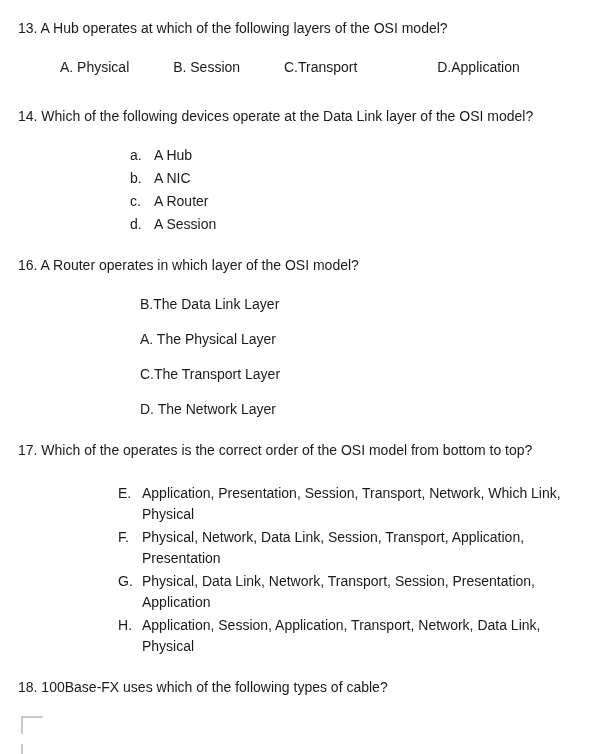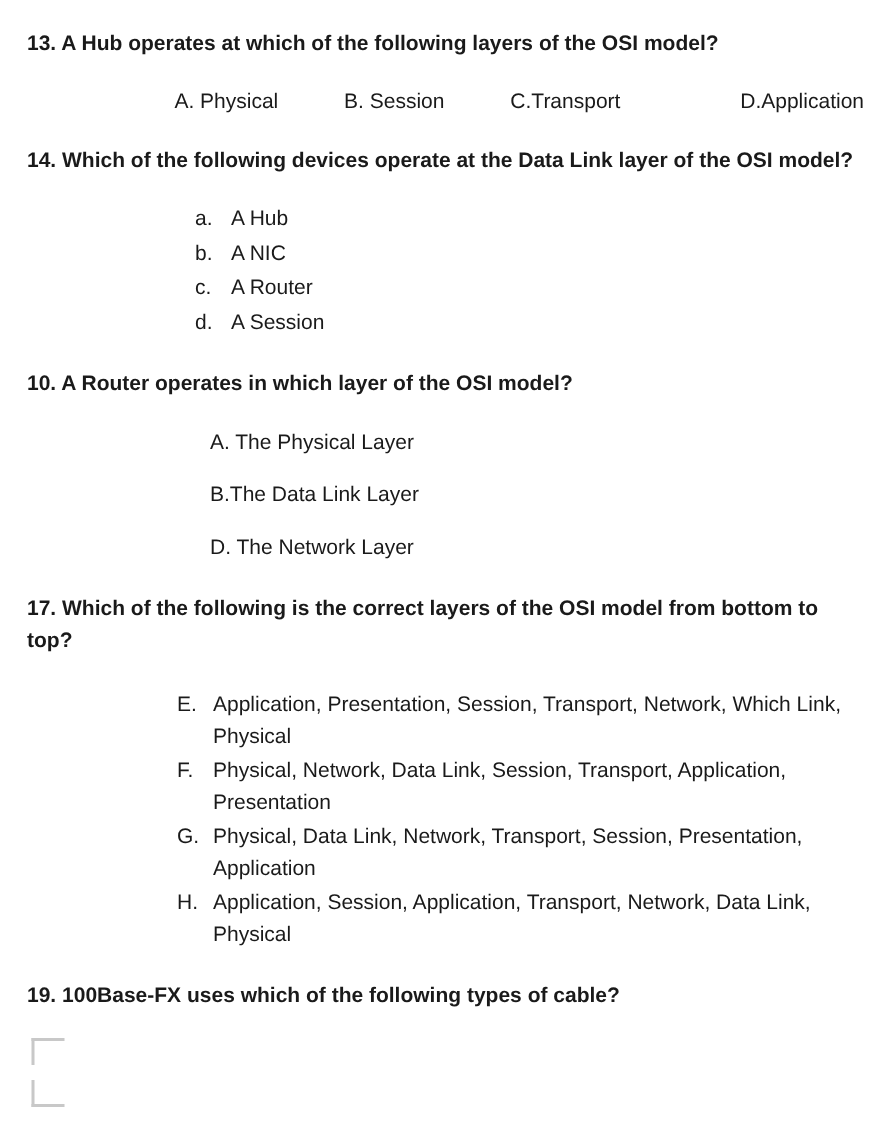--- a/index.html
+++ b/index.html
@@ -20,7 +20,6 @@
   }
   .q-text {
     margin: 0 0 18px 0;
-    font-weight: bold;
   }
   .inline-options {
     margin: 0 0 18px 42px;

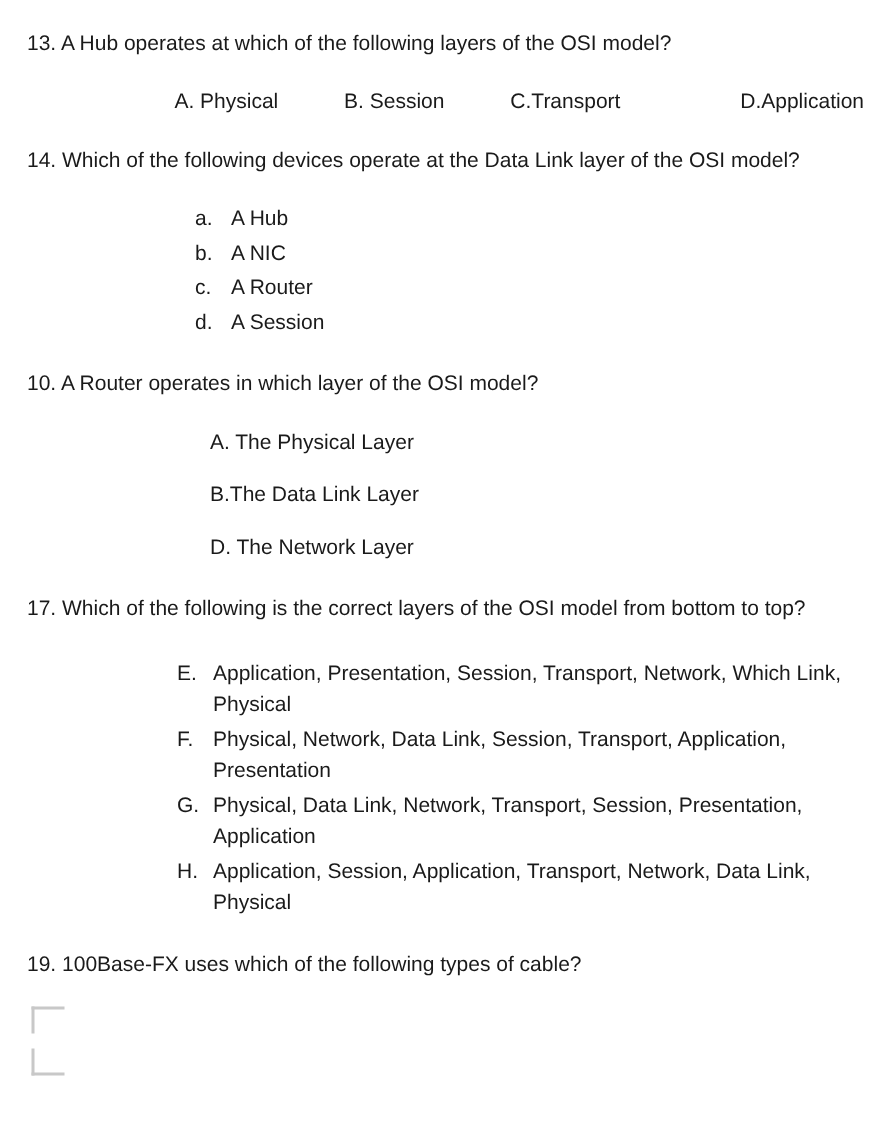--- a/index.html
+++ b/index.html
@@ -22,8 +22,7 @@
     margin: 0 0 18px 0;
   }
   .inline-options {
-    margin: 0 0 18px 42px;
-    text-align: right;
+    margin: 0 0 28px 42px;
   }
   .inline-options span {
     display: inline-block;

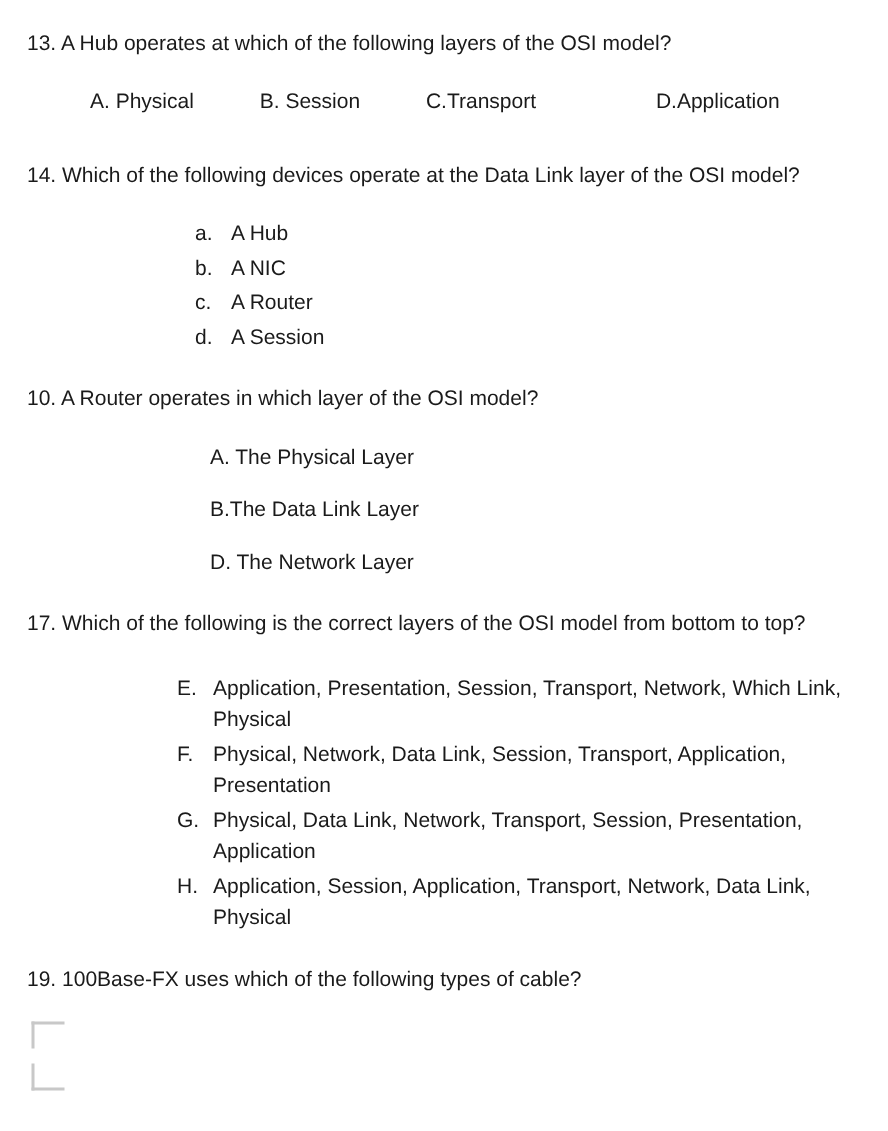--- a/index.html
+++ b/index.html
@@ -114,7 +114,7 @@
 
   <div class="question">
     <p class="q-text">
-      <span>10.</span>
+      <span>16.</span>
       <span>A Router operates in which layer of the OSI model?</span>
     </p>
     <div class="opt-list" style="margin-left:122px">

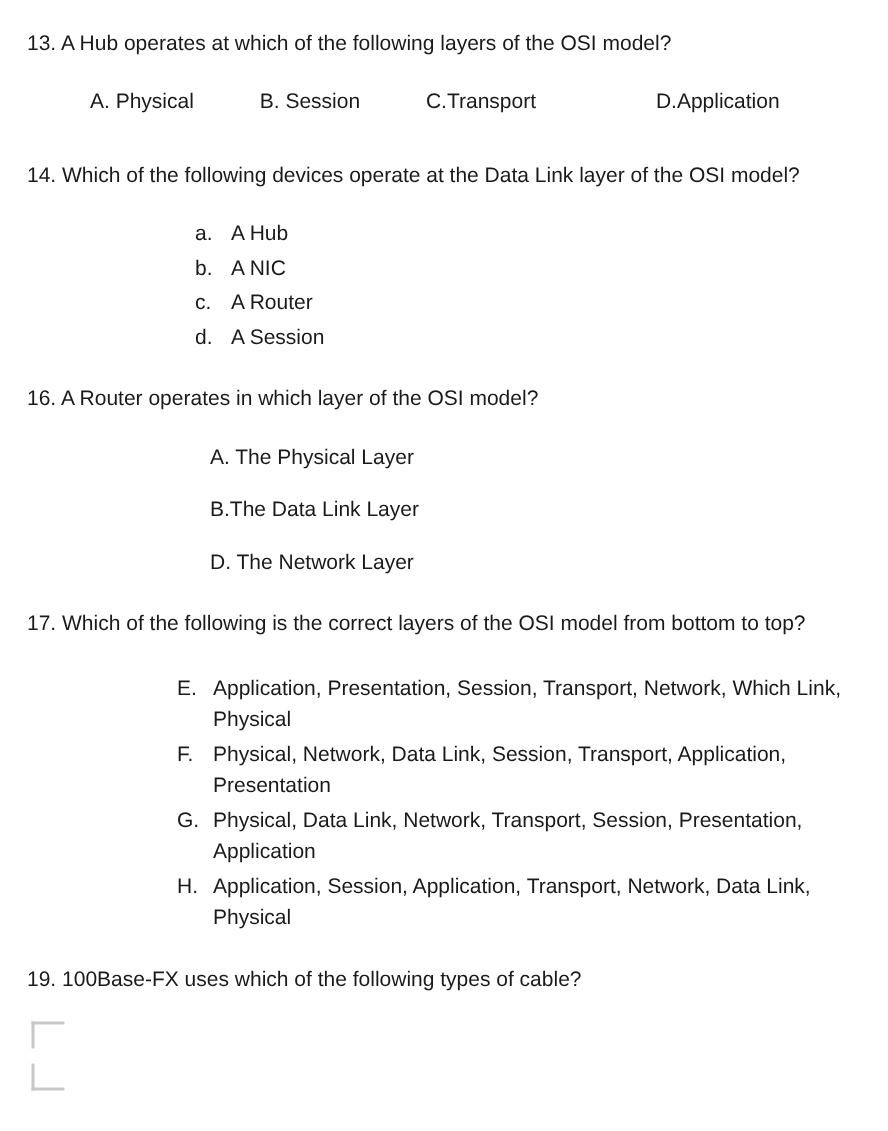--- a/index.html
+++ b/index.html
@@ -119,10 +119,10 @@
     </p>
     <div class="opt-list" style="margin-left:122px">
       <div class="row" style="margin-bottom:14px">
-        <span class="answer">A. The Physical Layer</span>
+        <span class="answer">B.The Data Link Layer</span>
       </div>
       <div class="row" style="margin-bottom:14px">
-        <span class="answer">B.The Data Link Layer</span>
+        <span class="answer">A. The Physical Layer</span>
       </div>
       <div class="row" style="margin-bottom:14px">
         <span class="answer">D. The Network Layer</span>

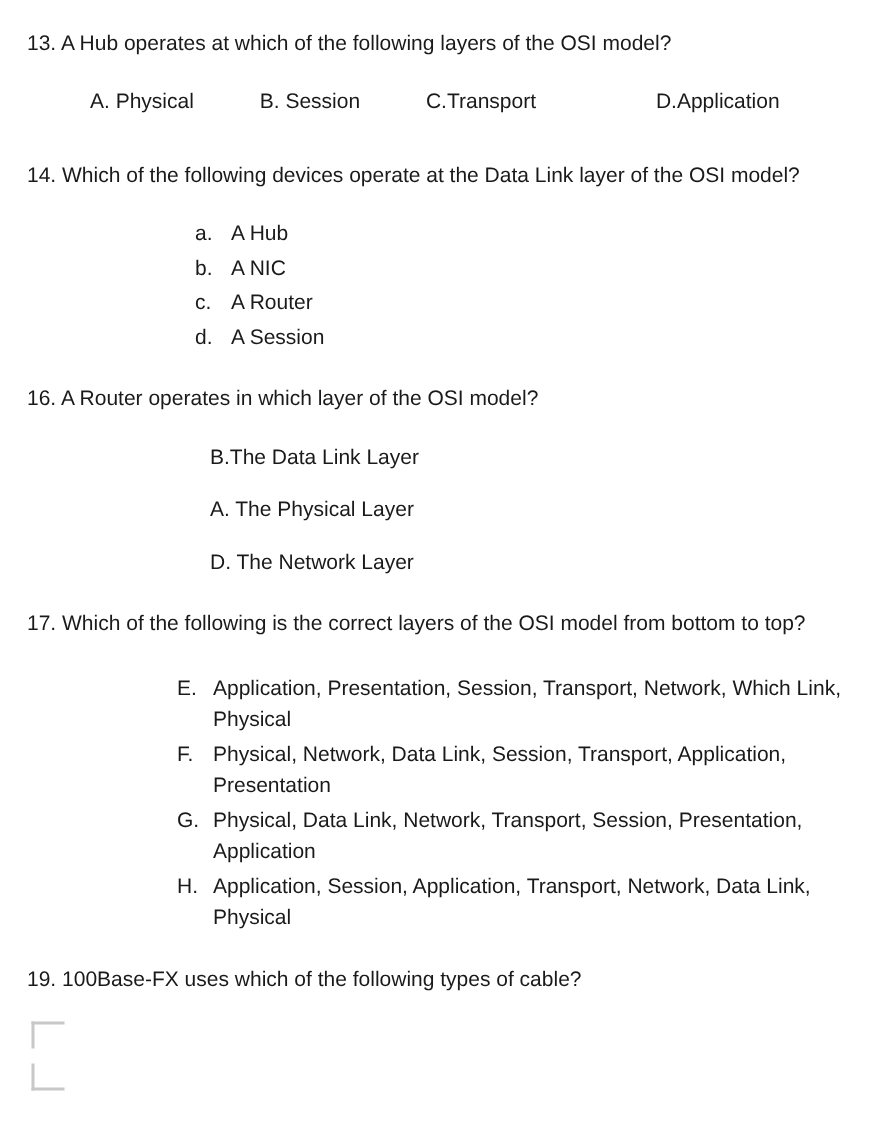--- a/index.html
+++ b/index.html
@@ -125,6 +125,9 @@
         <span class="answer">A. The Physical Layer</span>
       </div>
       <div class="row" style="margin-bottom:14px">
+        <span class="answer">C.The Transport Layer</span>
+      </div>
+      <div class="row" style="margin-bottom:14px">
         <span class="answer">D. The Network Layer</span>
       </div>
     </div>

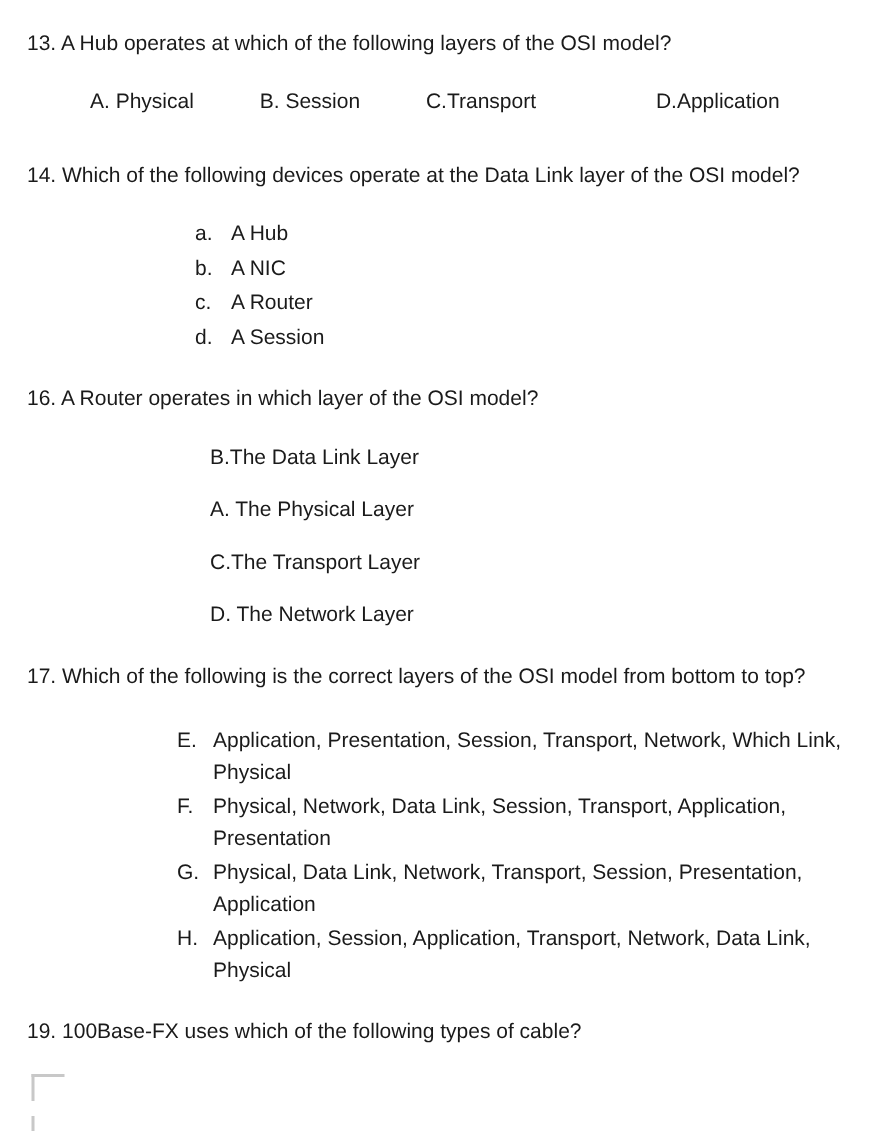--- a/index.html
+++ b/index.html
@@ -136,7 +136,7 @@
   <div class="question">
     <p class="q-text" style="margin-bottom:22px">
       <span>17.</span>
-      <span>Which of the following is the correct layers of the OSI model from bottom to top?</span>
+      <span>Which of the operates is the correct order of the OSI model from bottom to top?</span>
     </p>
     <div class="opt-list" style="margin-left:100px">
       <div class="row">

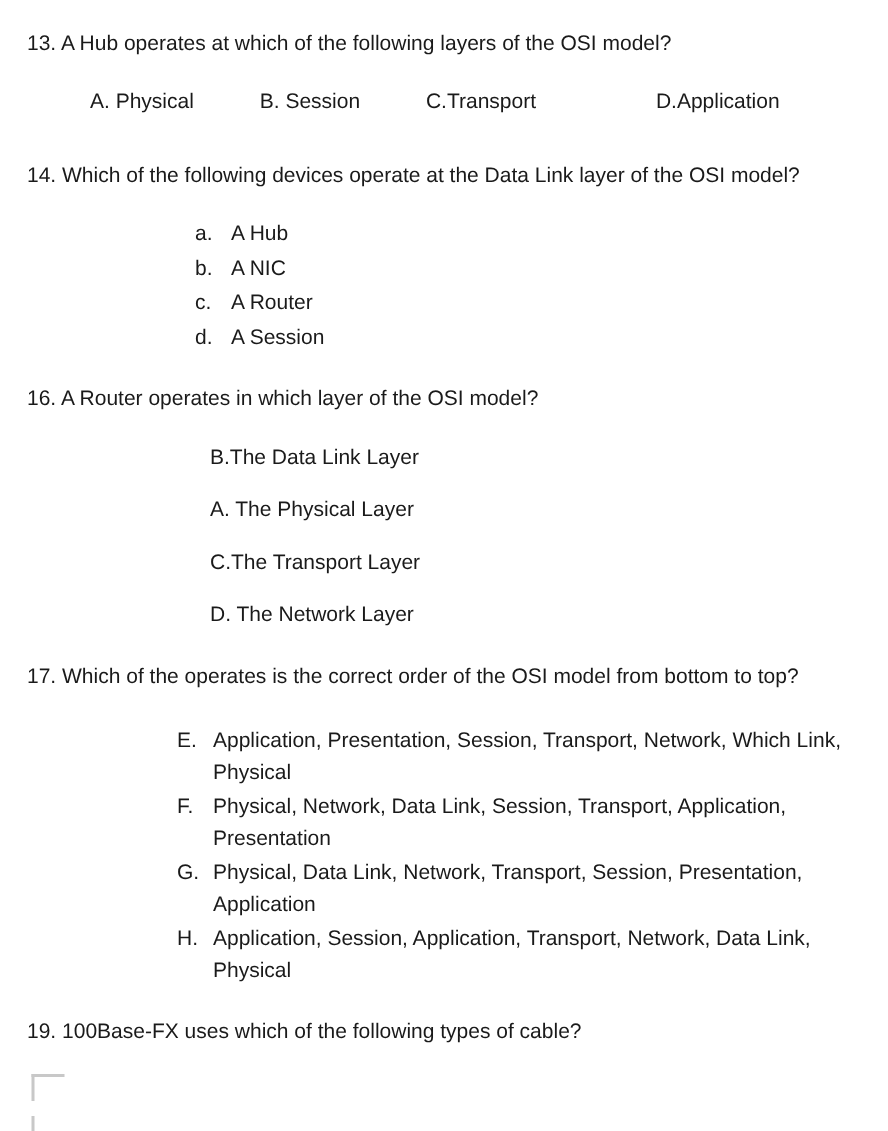--- a/index.html
+++ b/index.html
@@ -160,7 +160,7 @@
 
   <div class="question">
     <p class="q-text">
-      <span>19.</span>
+      <span>18.</span>
       <span> 100Base-FX uses which of the following types of cable?</span>
     </p>
 

